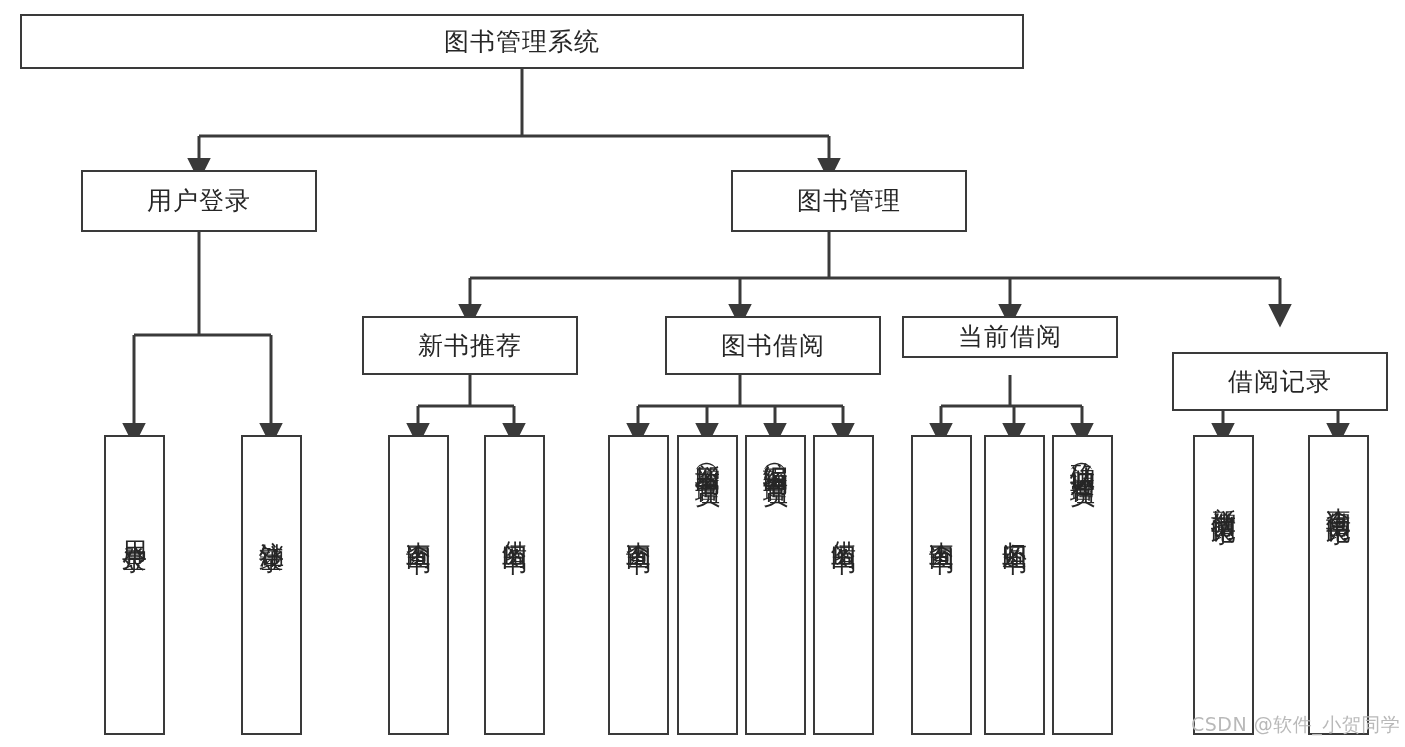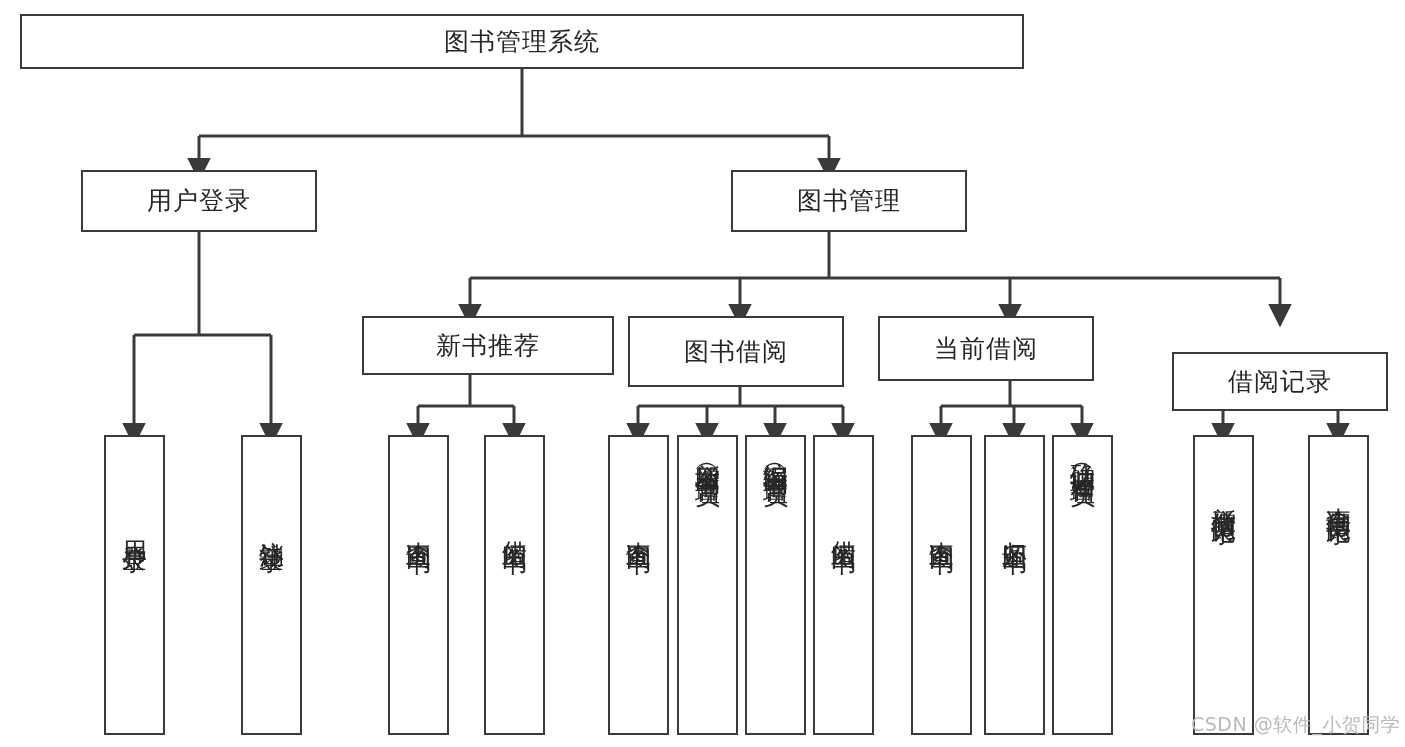--- a/index.html
+++ b/index.html
@@ -152,7 +152,7 @@
     <span class="label">图书管理</span>
   </div>
 
-  <div class="node horiz" style="left:362px;top:316px;width:252px;height:59px;">
+  <div class="node horiz" style="left:362px;top:316px;width:216px;height:59px;">
     <span class="label">新书推荐</span>
   </div>
   <div class="node horiz" style="left:628px;top:316px;width:216px;height:71px;">

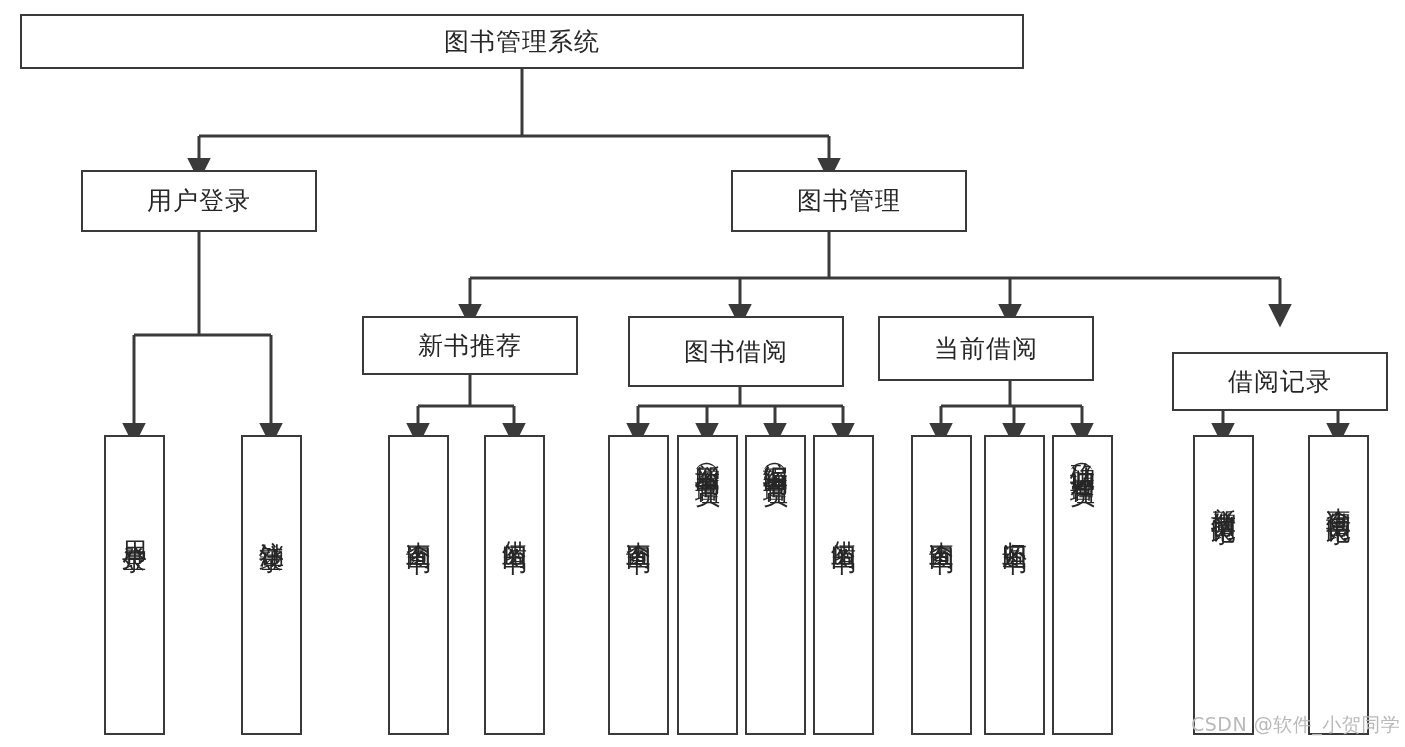--- a/index.html
+++ b/index.html
@@ -155,7 +155,7 @@
   <div class="node horiz" style="left:362px;top:316px;width:216px;height:59px;">
     <span class="label">新书推荐</span>
   </div>
-  <div class="node horiz" style="left:628px;top:316px;width:216px;height:71px;">
+  <div class="node horiz" style="left:665px;top:316px;width:216px;height:59px;">
     <span class="label">图书借阅</span>
   </div>
   <div class="node horiz" style="left:878px;top:316px;width:216px;height:65px;">

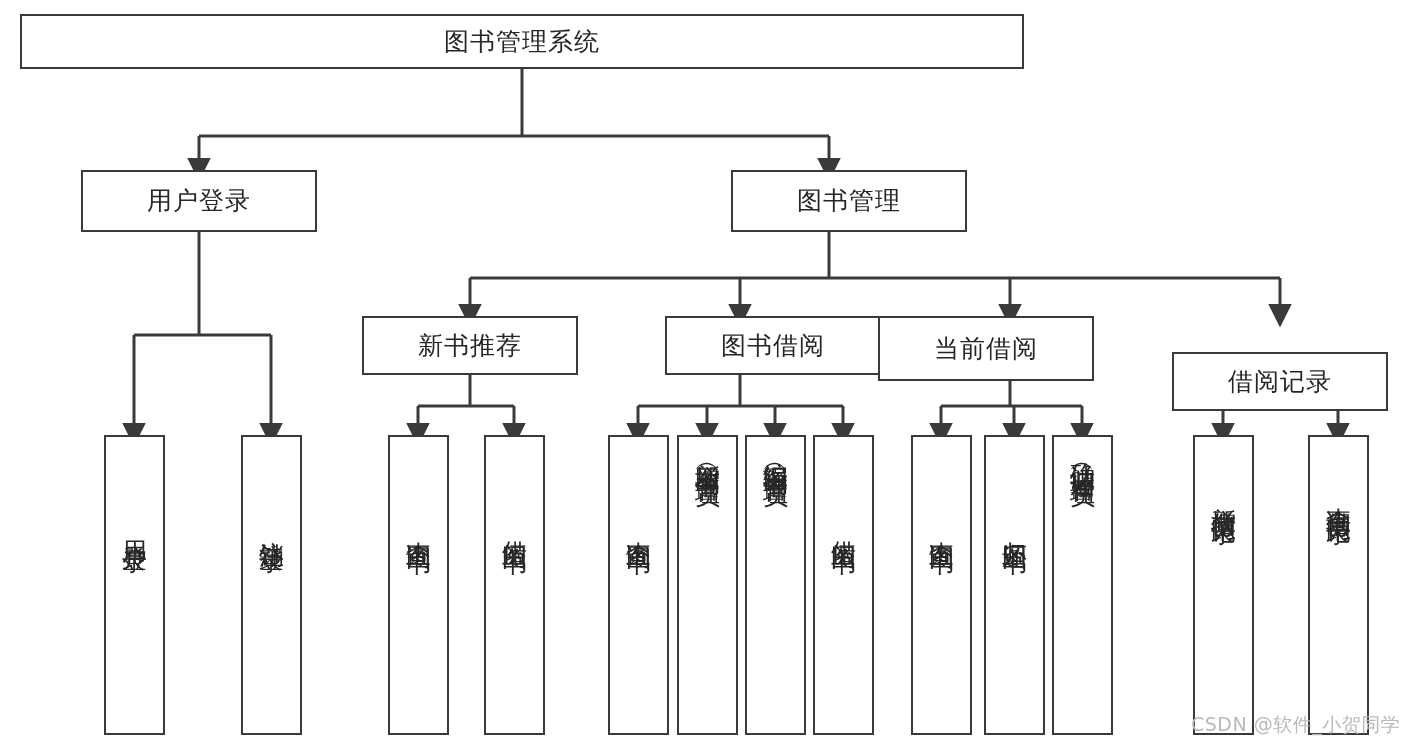--- a/index.html
+++ b/index.html
@@ -158,7 +158,7 @@
   <div class="node horiz" style="left:665px;top:316px;width:216px;height:59px;">
     <span class="label">图书借阅</span>
   </div>
-  <div class="node horiz" style="left:878px;top:316px;width:216px;height:65px;">
+  <div class="node horiz" style="left:902px;top:316px;width:216px;height:42px;">
     <span class="label">当前借阅</span>
   </div>
   <div class="node horiz" style="left:1172px;top:316px;width:216px;height:59px;margin-top:36px;">

